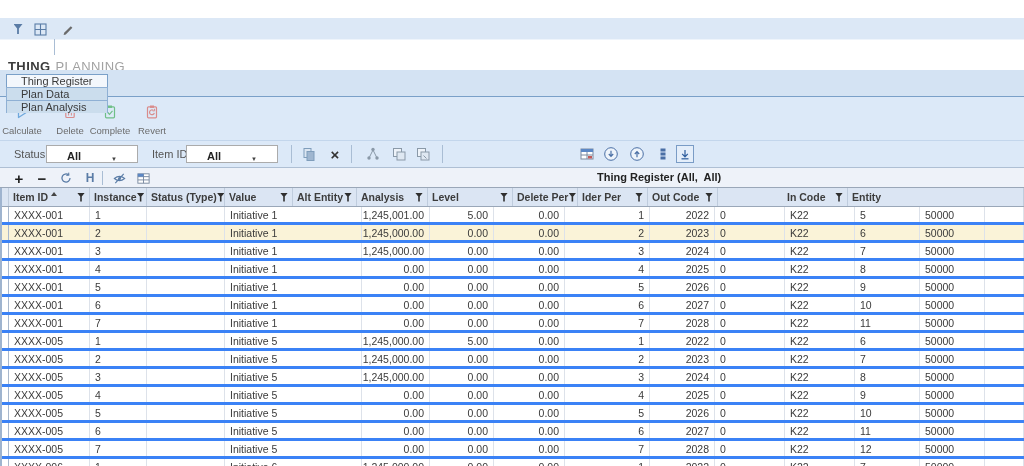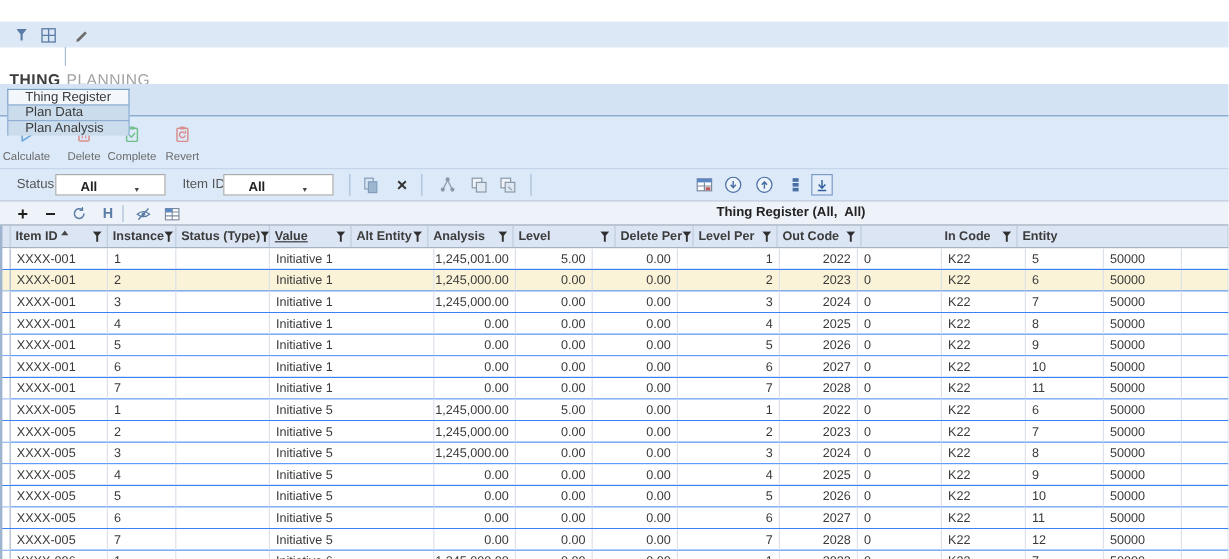--- a/index.html
+++ b/index.html
@@ -305,7 +305,7 @@
             <span>Status (Type)</span>
             <span class="hfunnel"></span>
           </div>
-          <div class="th" style="width: 68px; text-decoration: underline;">
+          <div class="th" style="width: 68px;">
             <span>Value</span>
             <span class="hfunnel"></span>
           </div>

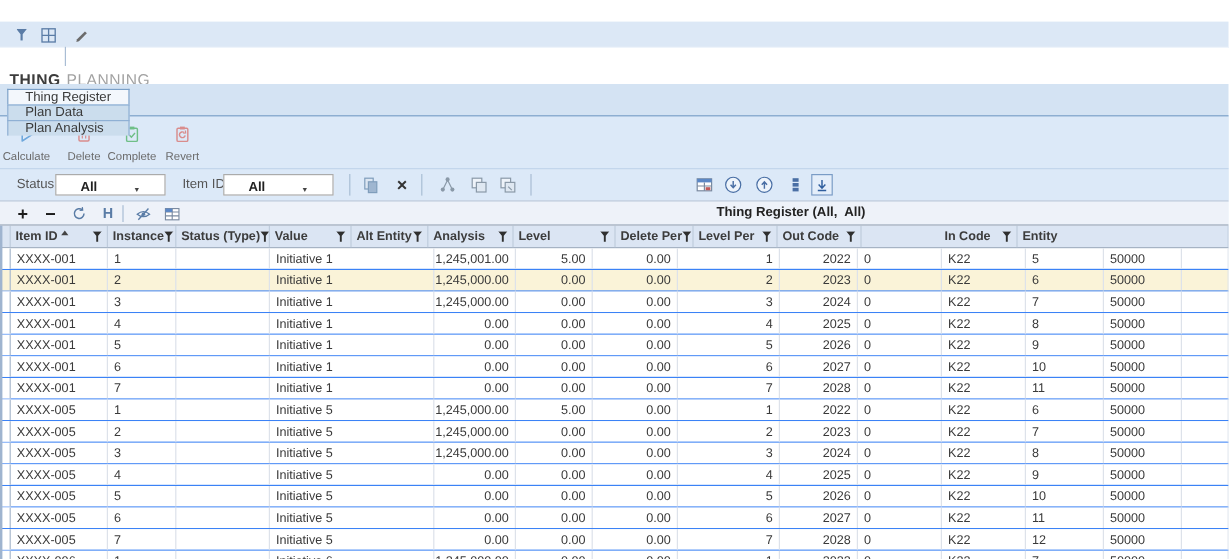--- a/index.html
+++ b/index.html
@@ -326,7 +326,7 @@
             <span class="hfunnel"></span>
           </div>
           <div class="th" style="width: 70px;">
-            <span>Level Per</span>
+            <span>Ider Per</span>
             <span class="hfunnel"></span>
           </div>
           <div class="th" style="width: 70px;">

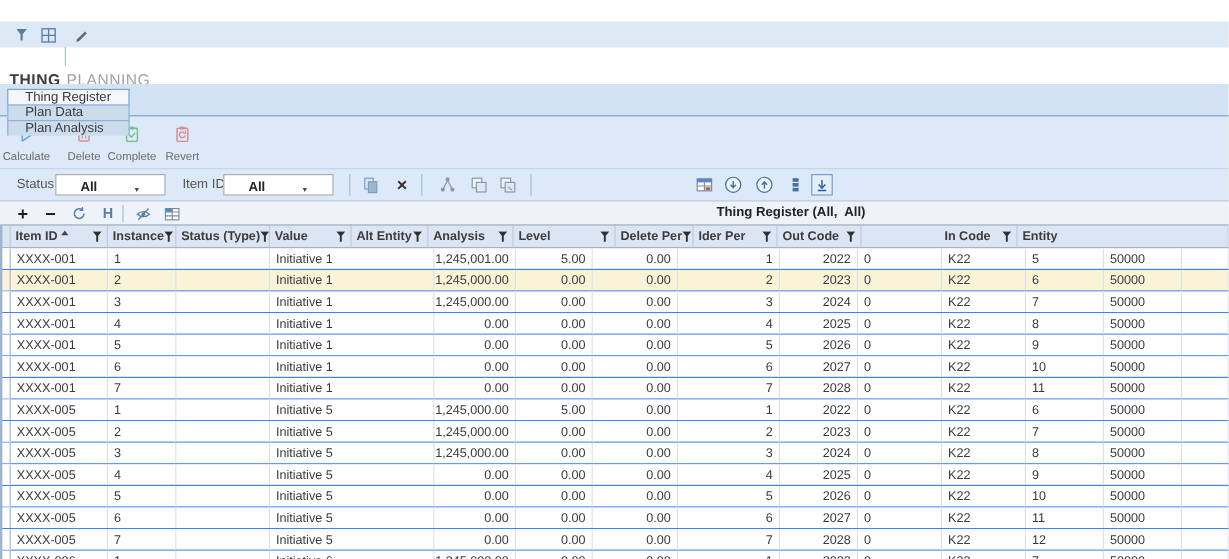--- a/index.html
+++ b/index.html
@@ -69,7 +69,7 @@
                  clip-path:polygon(0 0,100% 0,60% 45%,60% 100%,40% 100%,40% 45%); }
   .sort-caret { width:0; height:0; border-left:3px solid transparent; border-right:3px solid transparent; border-bottom:4px solid #444; margin-left:3px; margin-bottom:6px; flex:0 0 auto; }
 
-  .trow { display:flex; width:1024px; height:18px; background:#fff; border-bottom:1px solid #3b82f6; }
+  .trow { display:flex; width:1024px; height:18px; background:#fff; border-bottom:3px solid #3b82f6; }
   .trow.hl { background:#faf3d8; }
   .td { font-size:10.5px; color:#3a3a3a; display:flex; align-items:center; padding:0 5px; border-right:1px solid #dde2ea; overflow:hidden; white-space:nowrap; }
   .td.r { justify-content:flex-end; }

